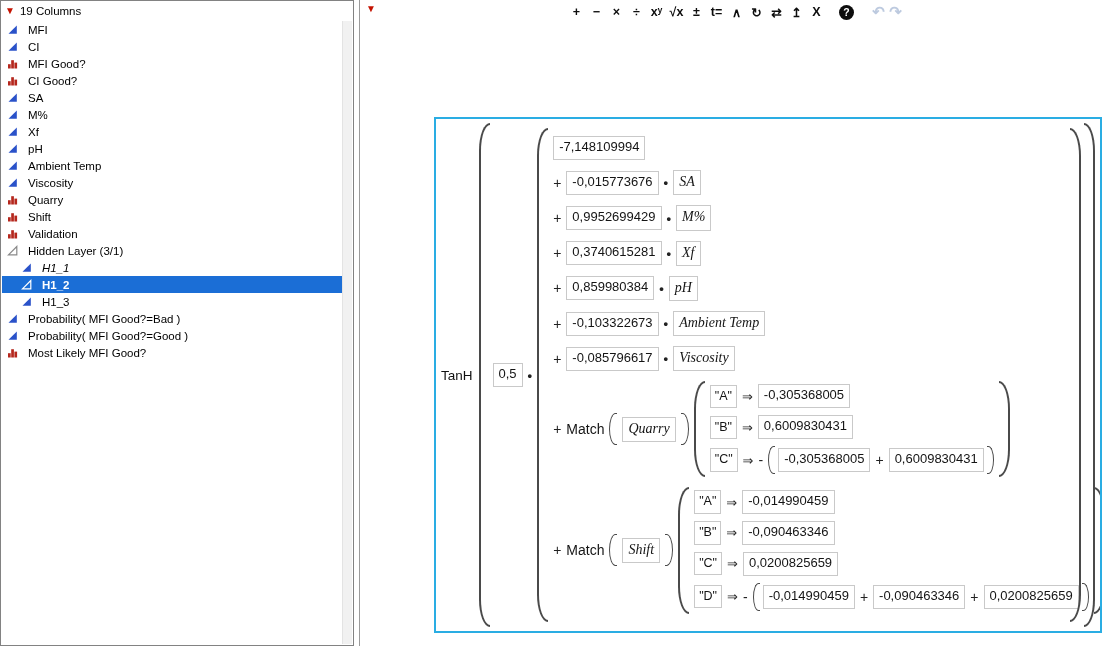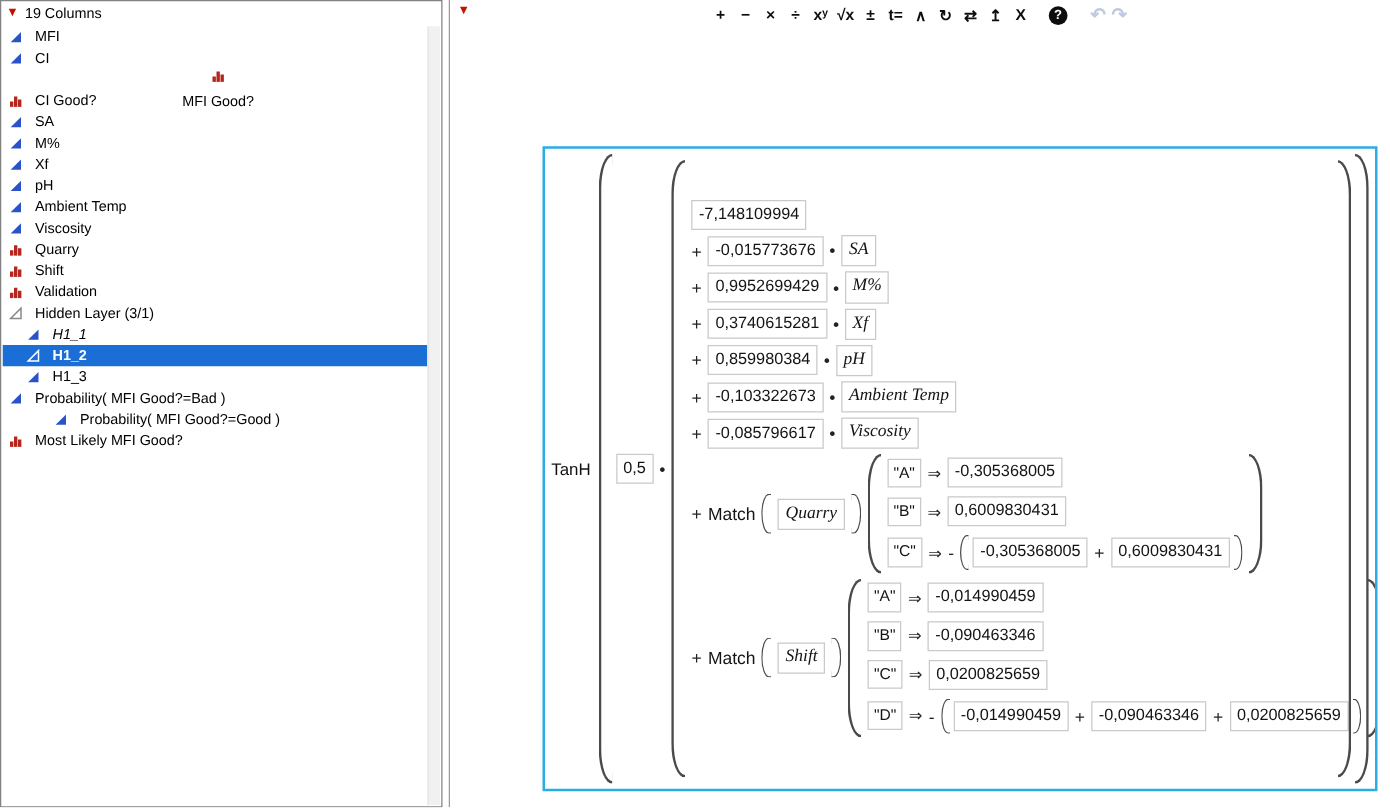--- a/index.html
+++ b/index.html
@@ -89,7 +89,7 @@
           </svg>
           <span class="clabel">CI</span>
         </div>
-        <div class="citem" style="padding-left: 5px; flex-direction: column;">
+        <div class="citem" style="padding-left: 5px;">
           <svg width="11" height="11" viewBox="0 0 11 11" class="cicon">
             <rect x="1" y="6.2" width="2.7" height="4.3" fill="#b5271d"></rect>
             <rect x="4.2" y="2.2" width="2.7" height="8.3" fill="#b5271d"></rect>

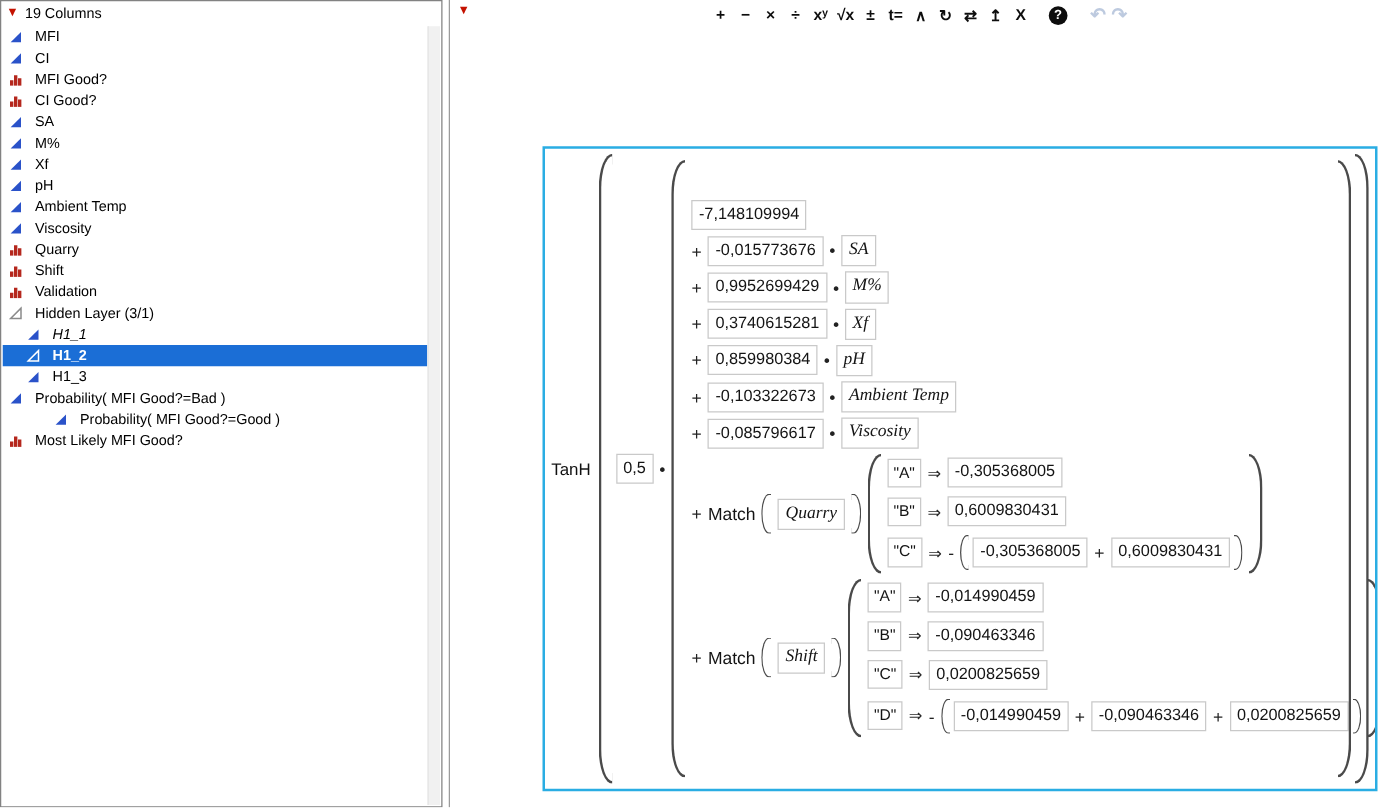--- a/index.html
+++ b/index.html
@@ -42,7 +42,7 @@
   .fnname{align-self:center;font-size:13.5px;color:#111;margin-right:3px;white-space:nowrap;}
   .inner{display:flex;align-items:center;gap:5px;align-self:stretch;padding:5px 0;min-width:0;}
   .sum{display:flex;flex-direction:column;justify-content:center;align-items:flex-start;
-       gap:4px;align-self:stretch;min-width:0;}
+       gap:10px;align-self:stretch;min-width:0;}
   .trow{display:flex;align-items:center;gap:5px;}
   .crow{display:flex;align-items:center;gap:5px;}
   .cases{display:flex;flex-direction:column;gap:7px;padding:3px 2px;align-items:flex-start;}

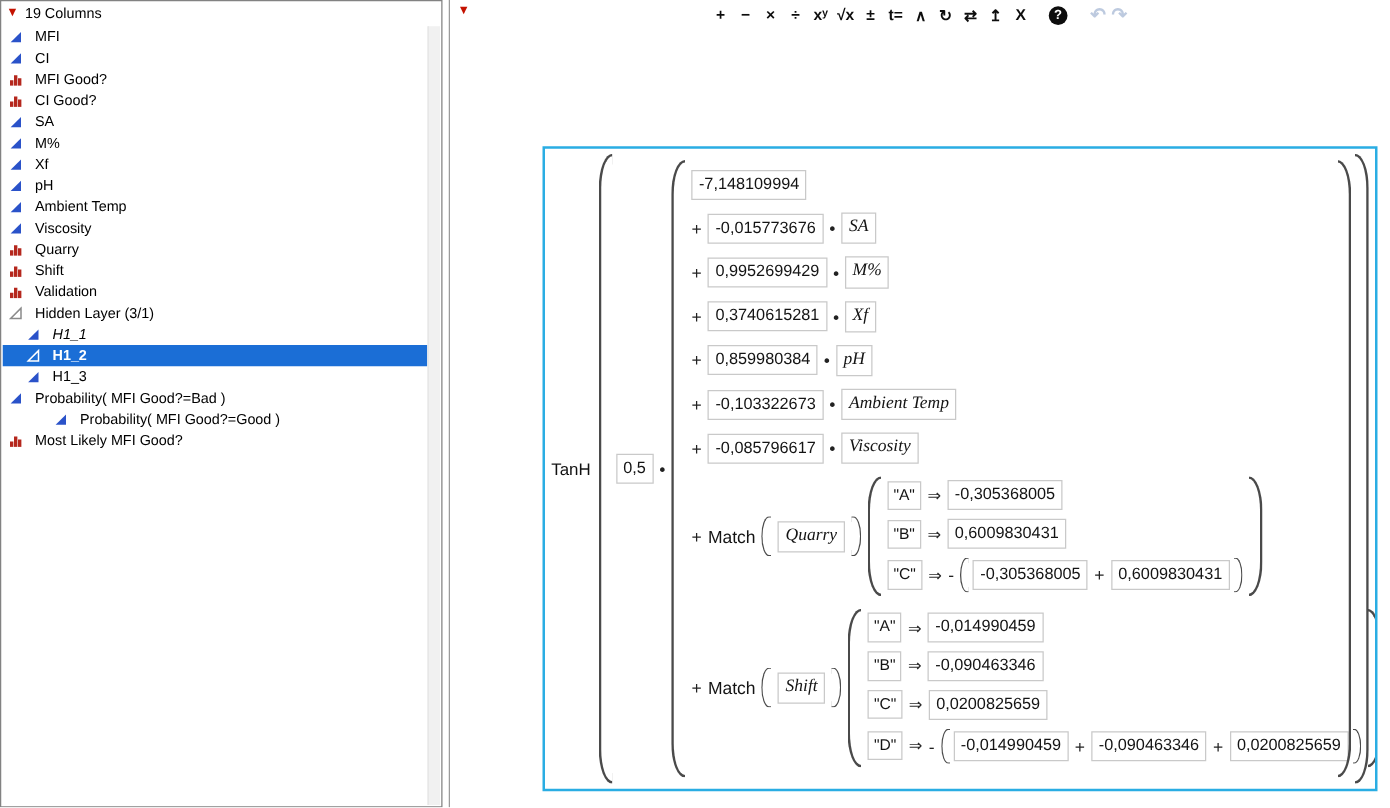--- a/index.html
+++ b/index.html
@@ -195,7 +195,7 @@
           </svg>
           <span class="clabel">Probability( MFI Good?=Bad )</span>
         </div>
-        <div class="citem" style="padding-left: 5px; margin-left: 36px;">
+        <div class="citem" style="padding-left: 5px;">
           <svg width="11" height="11" viewBox="0 0 11 11" class="cicon">
             <polygon points="1.5,9.8 9.8,9.8 9.8,1.5" fill="#2a52c9"></polygon>
           </svg>

